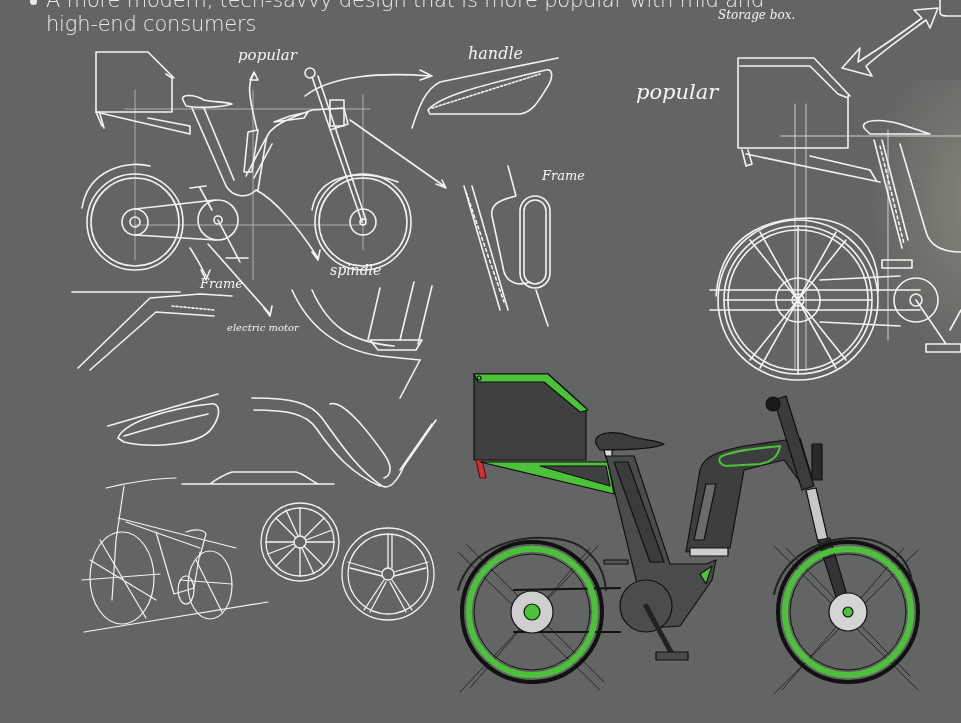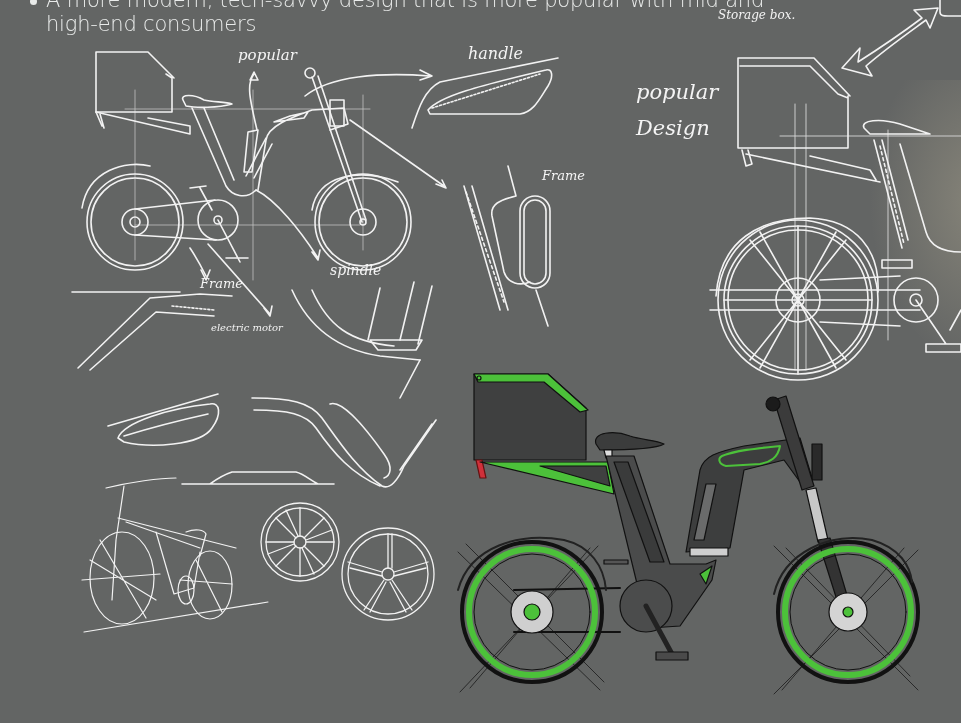--- a/index.html
+++ b/index.html
@@ -256,7 +256,6 @@
   <span class="hand lbl-storage">Storage box.</span>
   <div class="hand lbl-modular">
     <div>popular</div>
-    <div>Design</div>
   </div>
 
 </div>

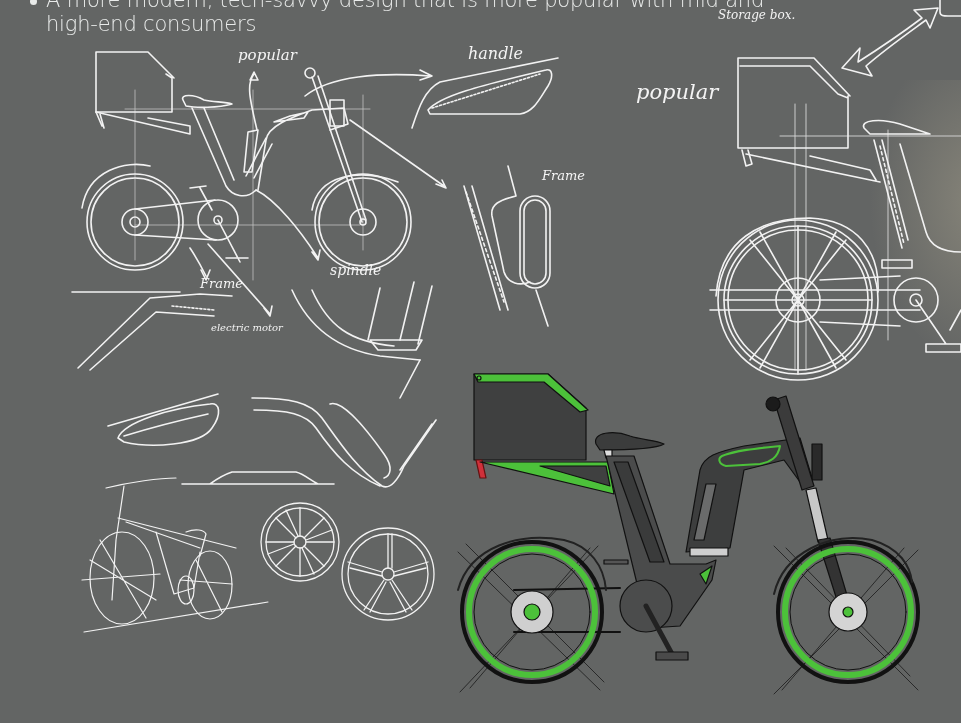--- a/index.html
+++ b/index.html
@@ -13,7 +13,7 @@
   .lbl-light{left:542px;top:168px;font-size:13px;}
   .lbl-frame{left:200px;top:276px;font-size:13px;}
   .lbl-spindle{left:290px;top:262px;font-size:14px;margin-left:40px;}
-  .lbl-motor{left:211px;top:322px;font-size:10px;text-align:right;}
+  .lbl-motor{left:227px;top:322px;font-size:10px;text-align:right;}
   .lbl-storage{left:718px;top:8px;font-size:12px;}
   .lbl-modular{left:636px;top:74px;font-size:21px;line-height:36px;}
   .glow{position:absolute;left:860px;top:80px;width:200px;height:300px;background:radial-gradient(ellipse at 60% 40%,rgba(200,190,160,0.35),rgba(99,101,100,0) 65%);}

